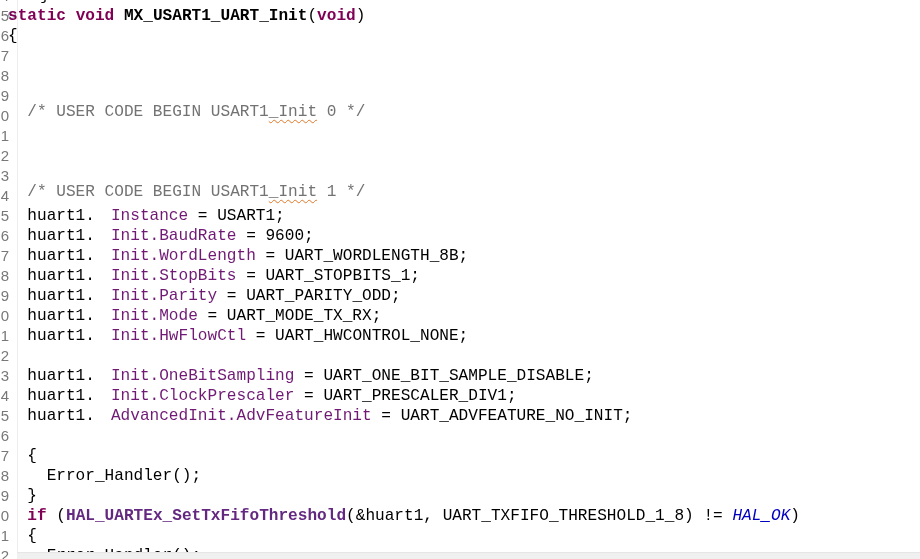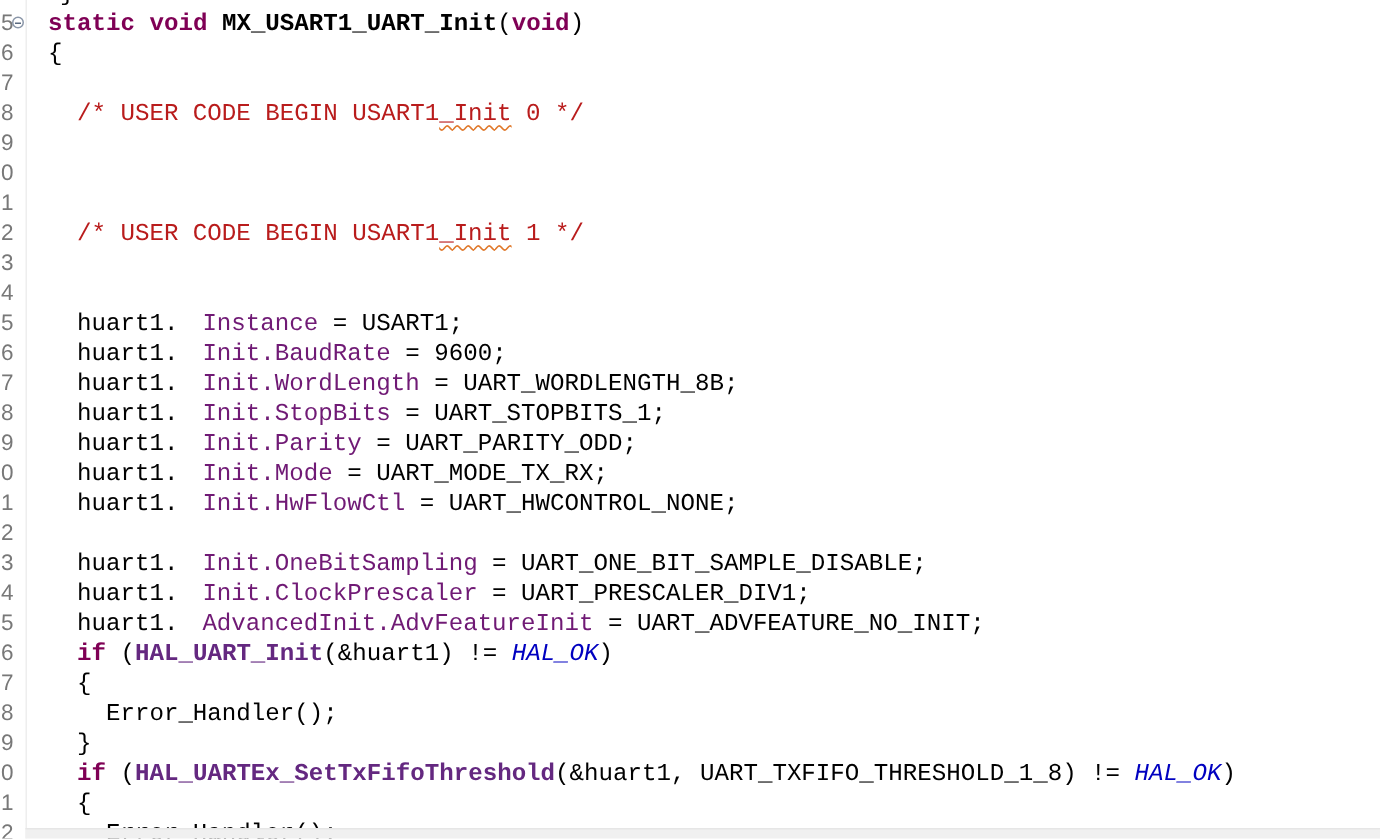--- a/index.html
+++ b/index.html
@@ -25,7 +25,7 @@
     background: #fff;
   }
   .fold::after { content: ""; position: absolute; left: 1px; top: 2.5px; width: 4px; height: 1px; background: #5a6a80; }
-  .txt { position: absolute; left: 32px; top: 0; }
+  .txt { position: absolute; left: 8px; top: 0; }
   .kw { color: #7f0055; font-weight: bold; }
   .fn { color: #000000; font-weight: bold; }
   .hal { color: #642880; font-weight: bold; }

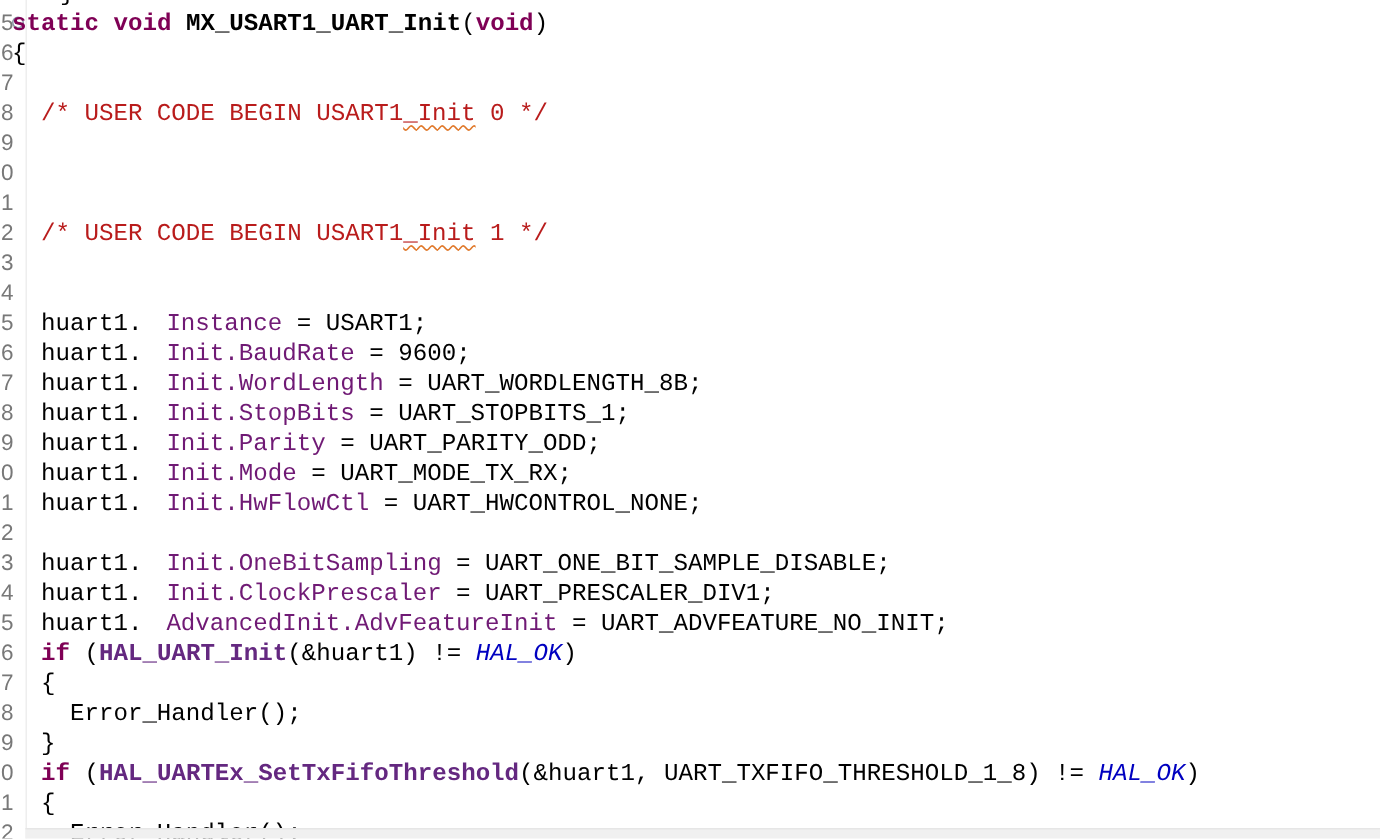--- a/index.html
+++ b/index.html
@@ -29,7 +29,7 @@
   .kw { color: #7f0055; font-weight: bold; }
   .fn { color: #000000; font-weight: bold; }
   .hal { color: #642880; font-weight: bold; }
-  .cm { color: #b91c1c; }
+  .cm { color: #737373; margin-top: 36px; }
   .fld { color: #701a75; margin-left: 16px; }
   .enum { color: #0000c0; font-style: italic; }
   .squig {

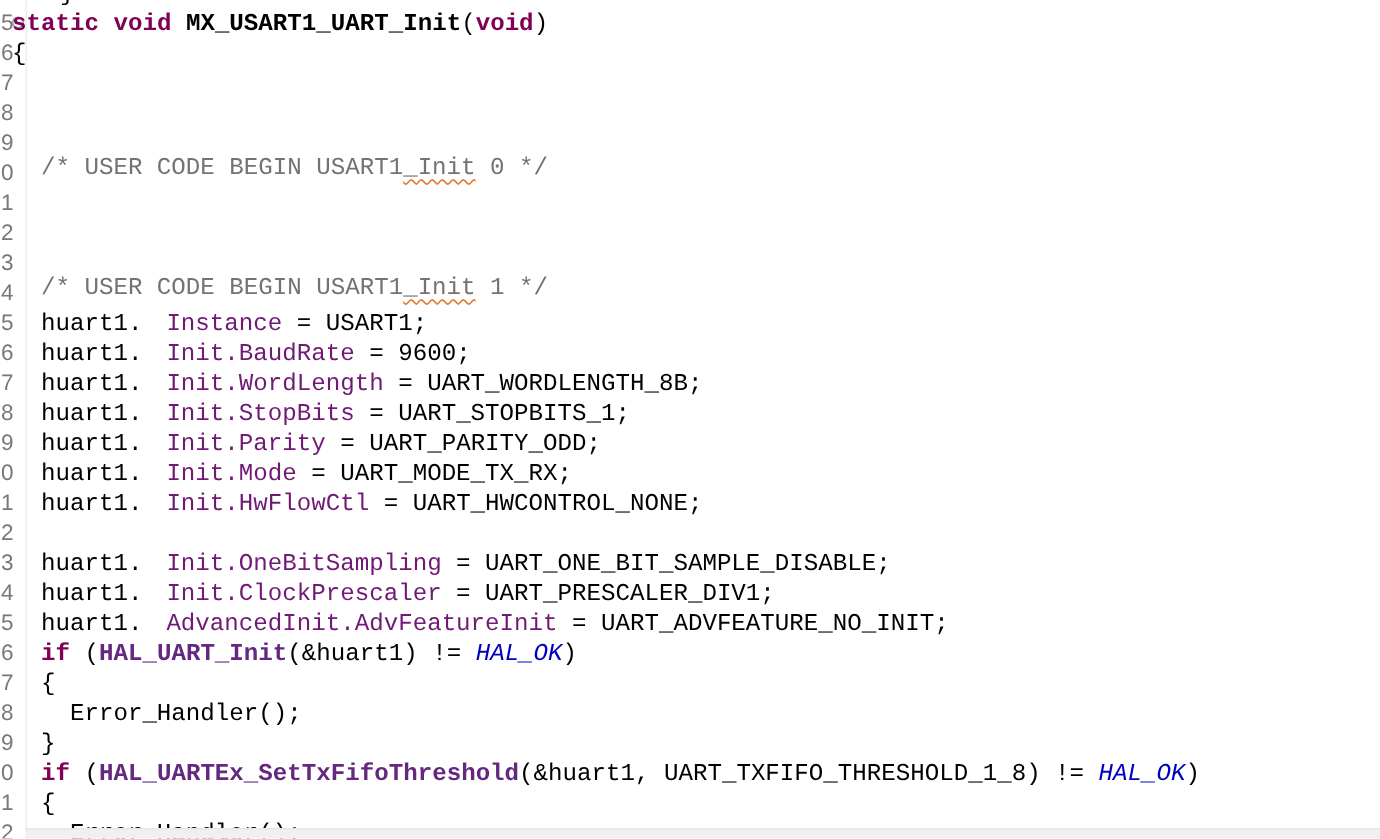--- a/index.html
+++ b/index.html
@@ -141,7 +141,6 @@
 
     <div class="line">
       <span class="ln">6</span>
-      <span class="txt"><span>  </span><span class="kw">if</span><span> (</span><span class="hal">HAL_UART_Init</span><span>(&amp;huart1) != </span><span class="enum">HAL_OK</span><span>)</span></span>
     </div>
     <div class="line">
       <span class="ln">7</span>

